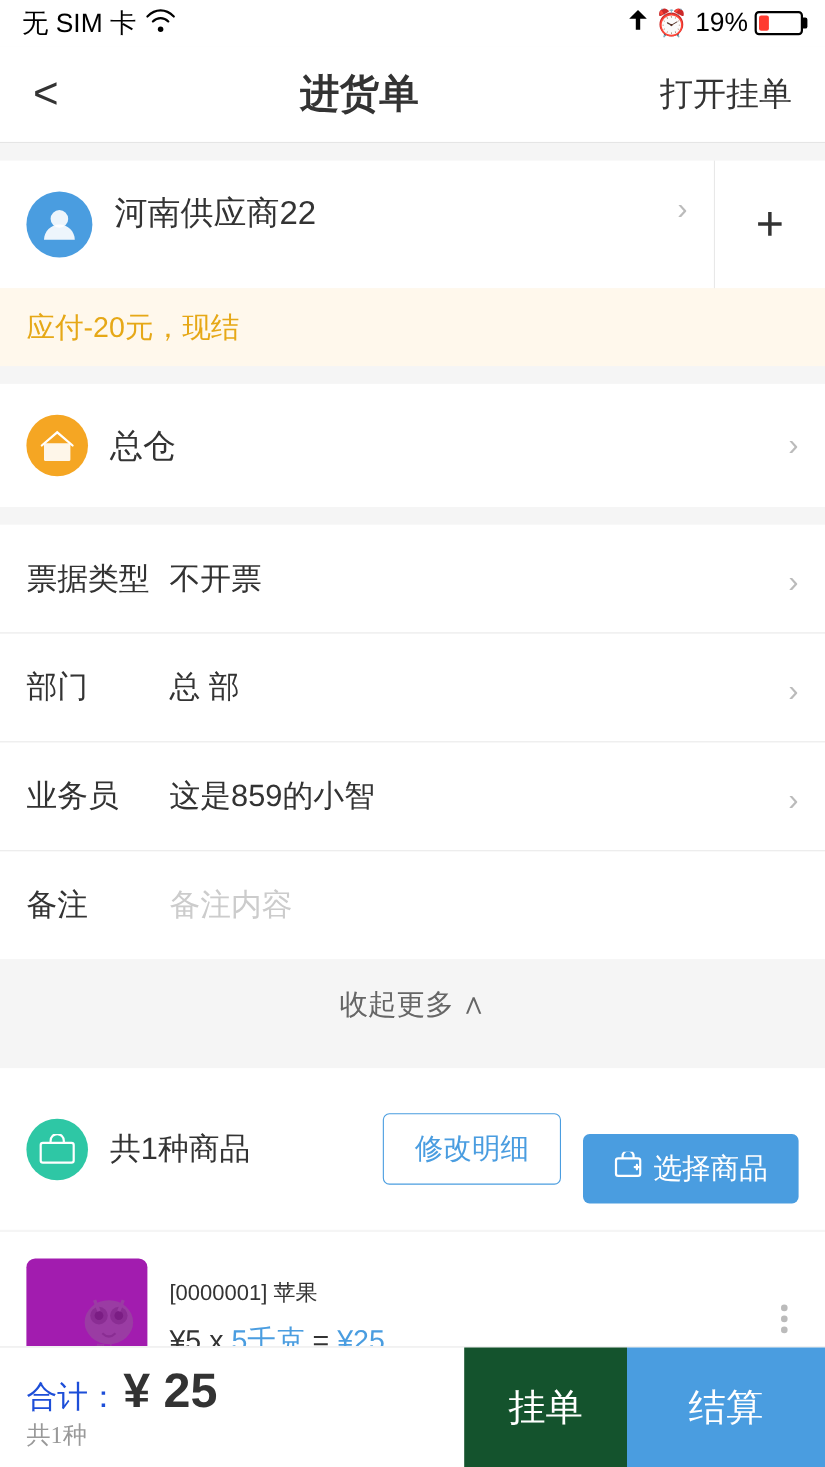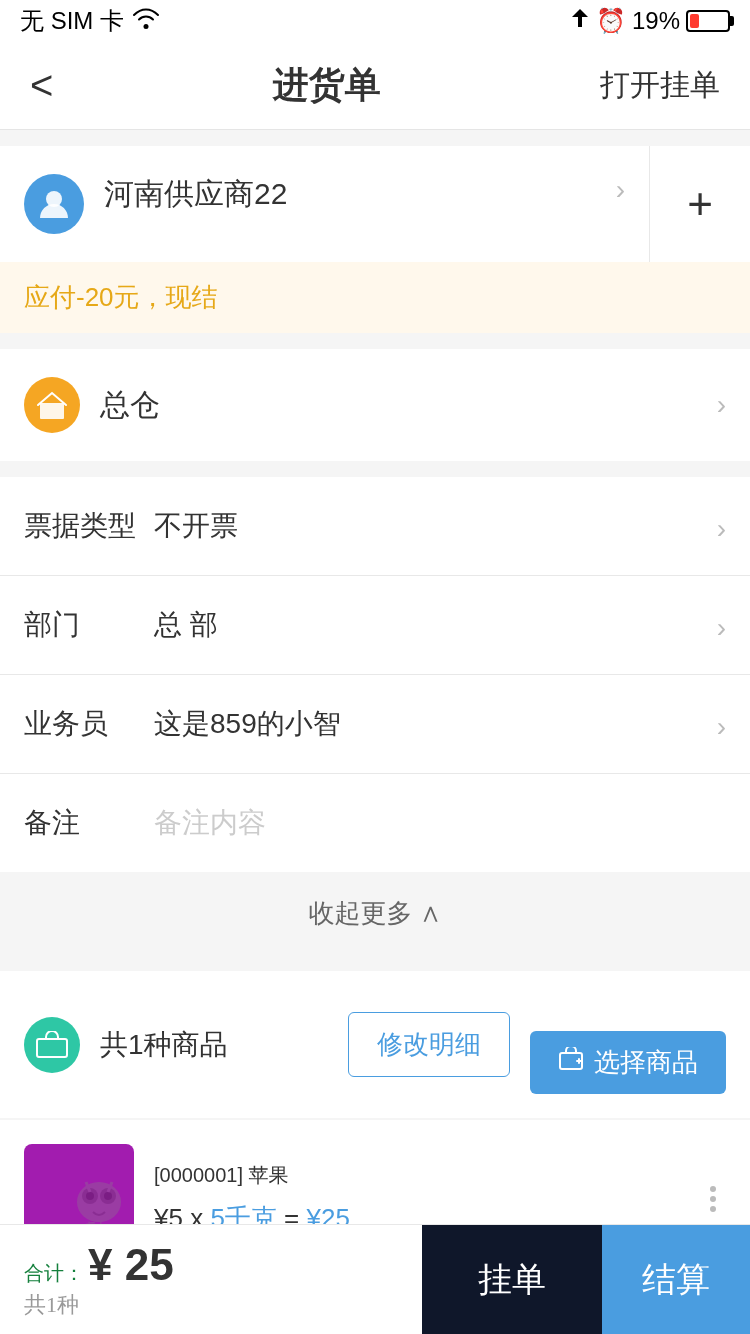--- a/index.html
+++ b/index.html
@@ -213,7 +213,7 @@
       justify-content: center;
       padding: 0 24px;
     }
-    .total-label { font-size: 20px; color: #15803d; }
+    .total-label { font-size: 28px; color: #1d4ed8; }
     .total-amount { font-size: 44px; font-weight: 600; color: #333; }
     .total-count { font-size: 22px; color: #999; font-family: Liberation Serif, serif; }
     .bottom-actions { display: flex; }

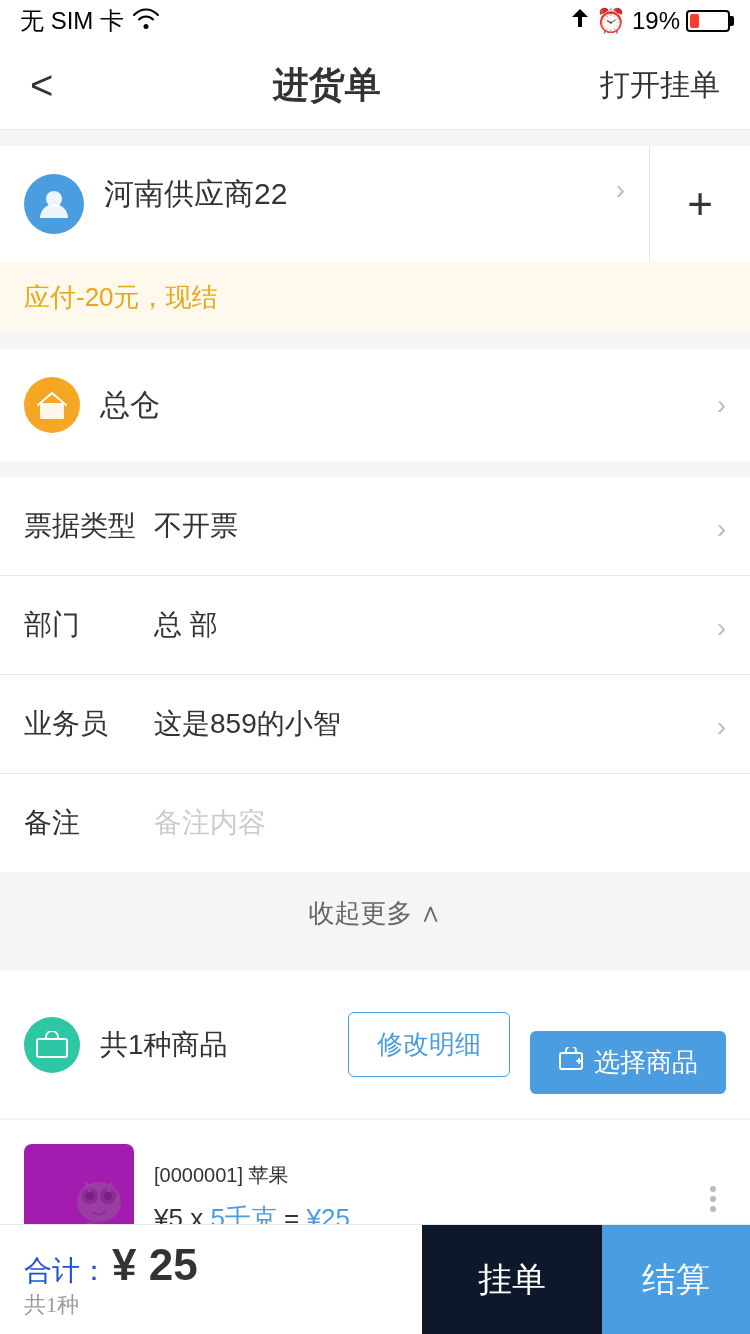--- a/index.html
+++ b/index.html
@@ -218,8 +218,8 @@
     .total-count { font-size: 22px; color: #999; font-family: Liberation Serif, serif; }
     .bottom-actions { display: flex; }
     .btn-hang {
-      width: 180px;
-      background: #0f172a;
+      width: 148px;
+      background: #14532d;
       color: #fff;
       font-size: 34px;
       border: none;

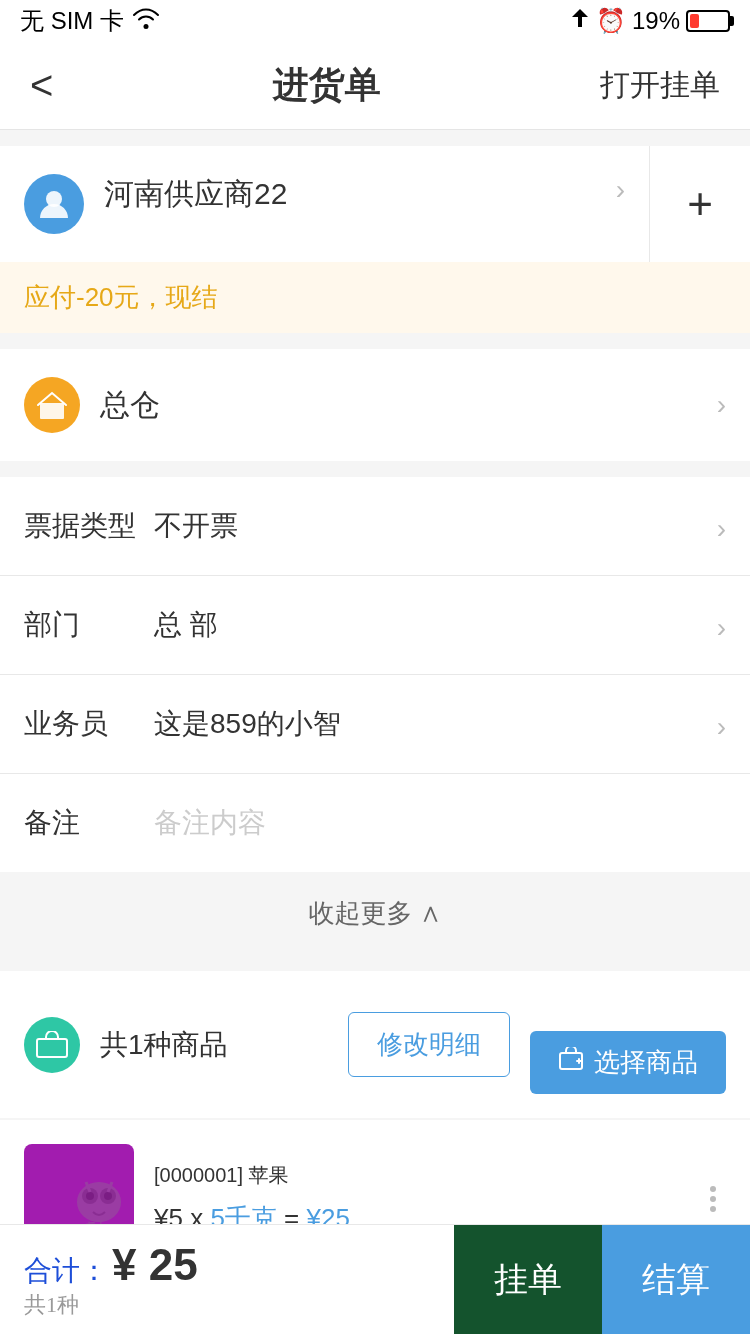--- a/index.html
+++ b/index.html
@@ -227,7 +227,7 @@
       display: flex; align-items: center; justify-content: center;
     }
     .btn-checkout {
-      width: 148px;
+      width: 180px;
       background: #4a9de0;
       color: #fff;
       font-size: 34px;

